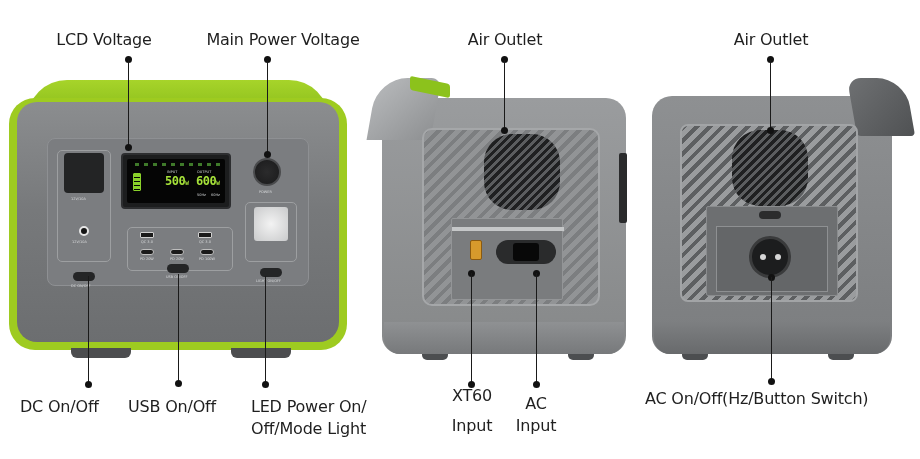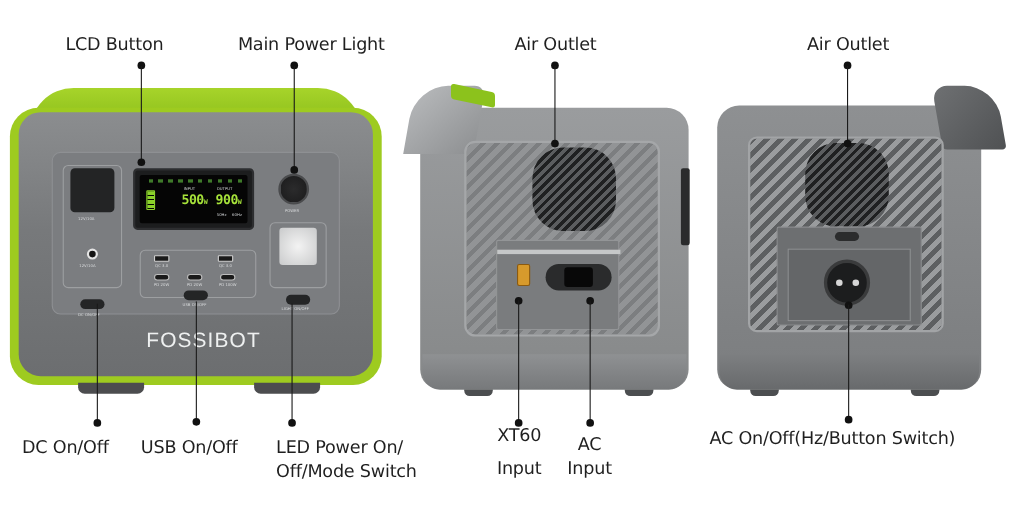--- a/index.html
+++ b/index.html
@@ -125,7 +125,7 @@
   <div class="logo">FOSSIBOT</div>
 </div>
 
-<div class="label center" style="left:52px;top:29px;width:104px;">LCD Button</div>
+<div class="label center" style="left:52px;top:29px;width:104px;">LCD Voltage</div>
 <div class="dot" style="left:124.5px;top:56px;"></div>
 <div class="leader" style="left:127.5px;top:60px;height:88px;"></div>
 <div class="dot" style="left:124.5px;top:144px;"></div>

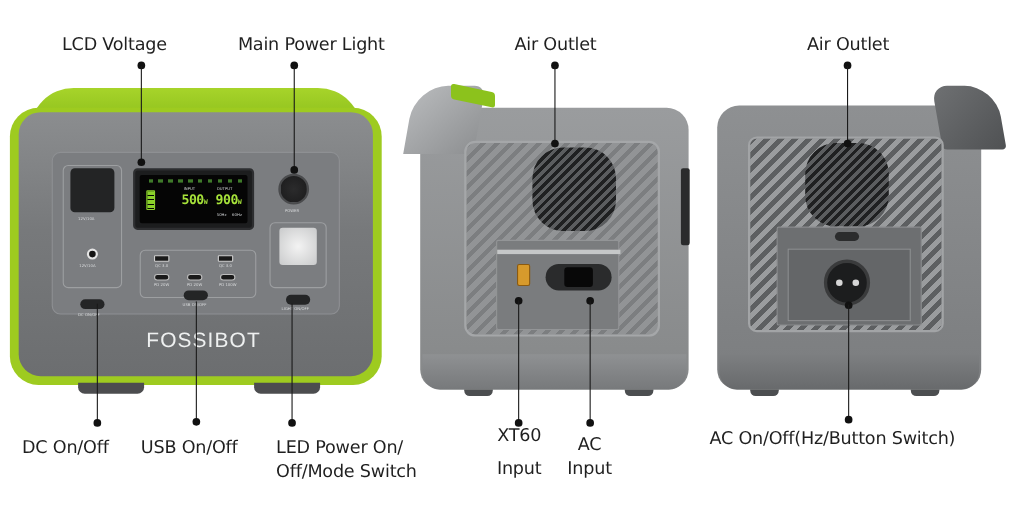--- a/index.html
+++ b/index.html
@@ -130,7 +130,7 @@
 <div class="leader" style="left:127.5px;top:60px;height:88px;"></div>
 <div class="dot" style="left:124.5px;top:144px;"></div>
 
-<div class="label center" style="left:200px;top:29px;width:166px;">Main Power Light</div>
+<div class="label center" style="left:200px;top:29px;width:166px;">Main Power Voltage</div>
 <div class="dot" style="left:264px;top:56px;"></div>
 <div class="leader" style="left:267px;top:60px;height:94px;"></div>
 <div class="dot" style="left:264px;top:151px;"></div>

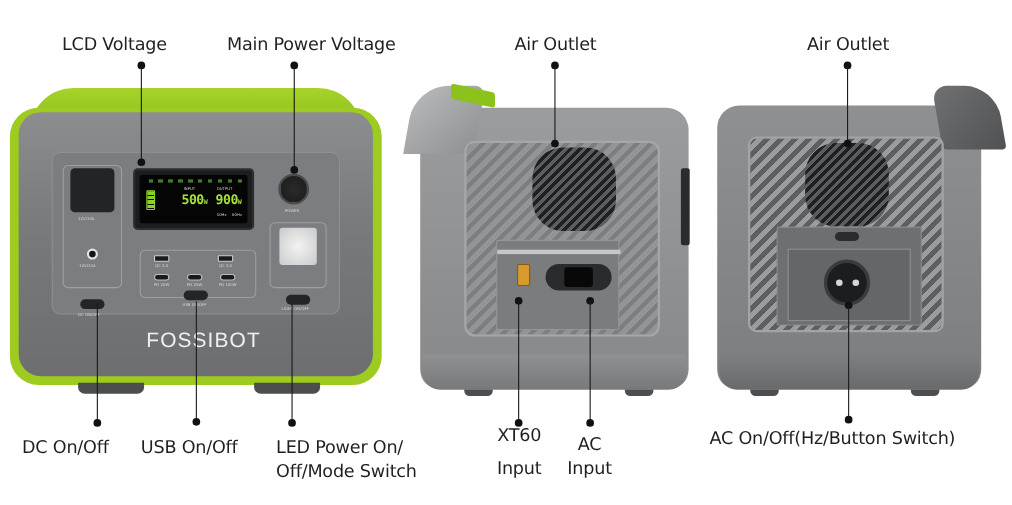--- a/index.html
+++ b/index.html
@@ -94,7 +94,7 @@
       <div class="small" style="left:40px;top:11px;">INPUT</div>
       <div class="num" style="left:38px;top:15px;"><span>500</span><span style="font-size:6px">W</span></div>
       <div class="small" style="left:70px;top:11px;">OUTPUT</div>
-      <div class="num" style="left:69px;top:15px;"><span>900</span><span style="font-size:6px">W</span></div>
+      <div class="num" style="left:69px;top:15px;"><span>600</span><span style="font-size:6px">W</span></div>
       <div class="small" style="left:70px;top:34px;">50Hz</div>
       <div class="small" style="left:84px;top:34px;">60Hz</div>
     </div>

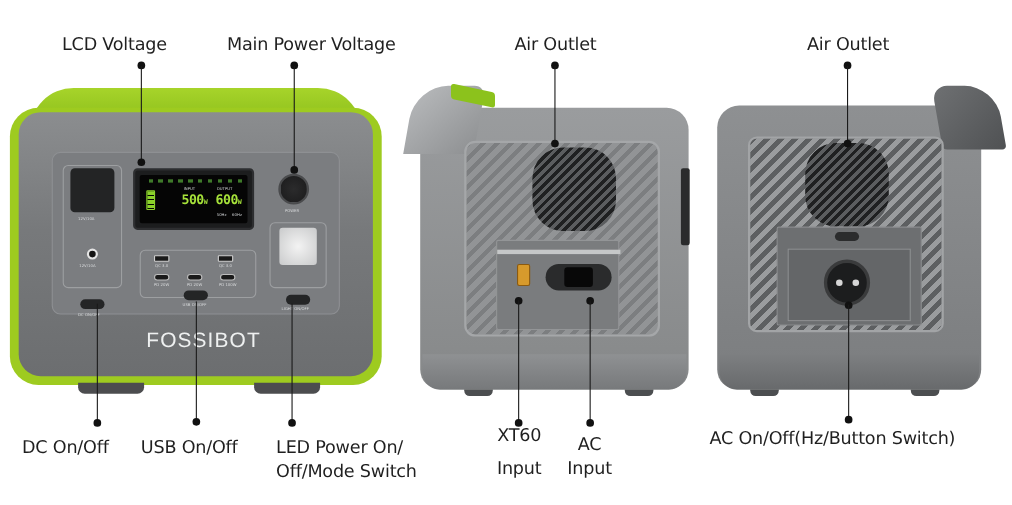--- a/index.html
+++ b/index.html
@@ -122,7 +122,6 @@
   <div class="pill" style="left:251px;top:188px;"></div>
   <div class="tiny" style="left:247px;top:199px;">LIGHT ON/OFF</div>
 
-  <div class="logo">FOSSIBOT</div>
 </div>
 
 <div class="label center" style="left:52px;top:29px;width:104px;">LCD Voltage</div>

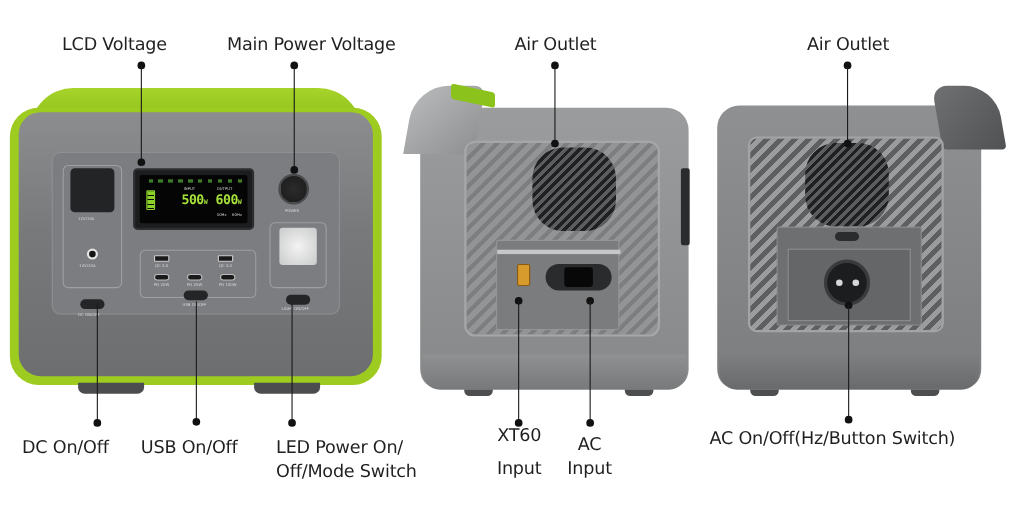--- a/index.html
+++ b/index.html
@@ -145,7 +145,7 @@
 <div class="leader" style="left:265px;top:276px;height:108px;"></div>
 <div class="dot" style="left:262px;top:381px;"></div>
 <div class="label" style="left:251px;top:396px;">LED Power On/</div>
-<div class="label" style="left:251px;top:418px;">Off/Mode Switch</div>
+<div class="label" style="left:251px;top:418px;">Off/Mode Light</div>
 
 <div class="side1">
   <div class="body"></div>

